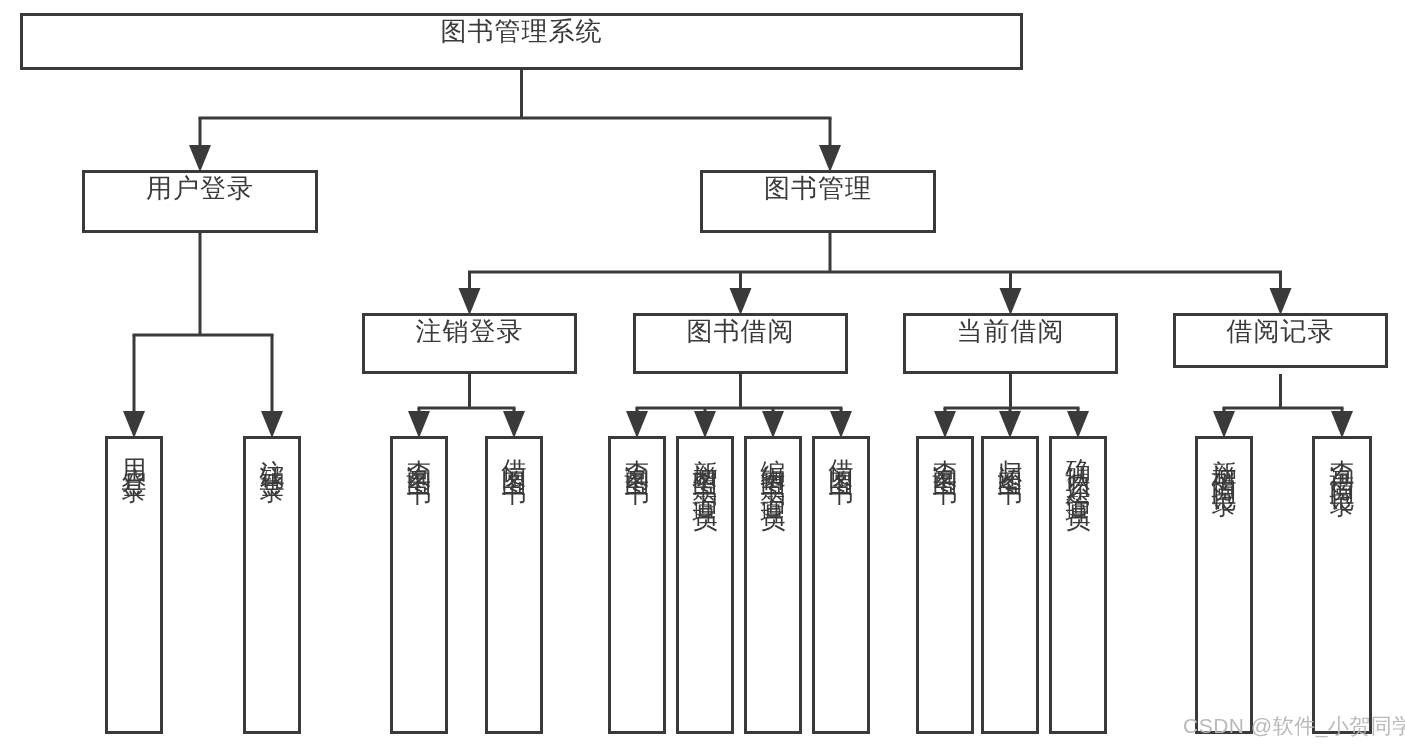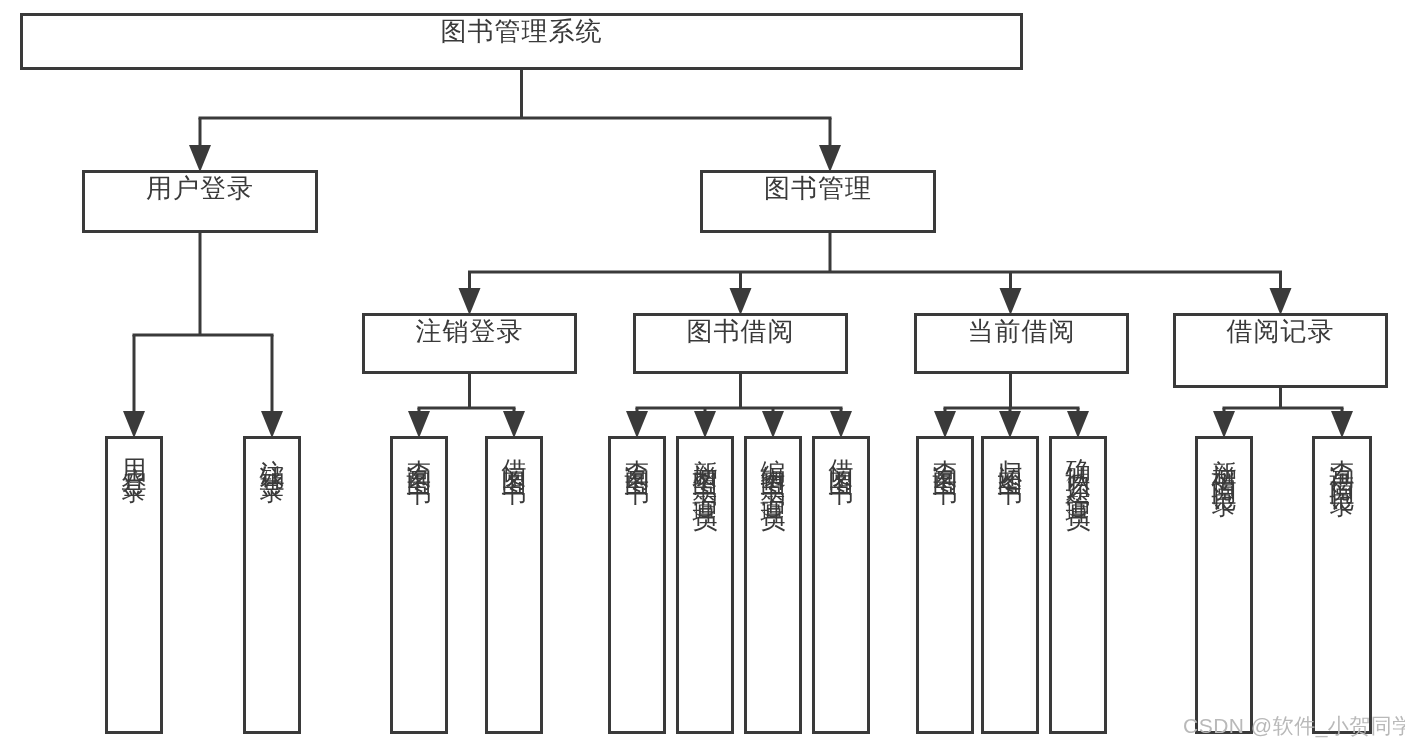--- a/index.html
+++ b/index.html
@@ -137,7 +137,7 @@
       <div class="node h" style="left: 633px; top: 313px; width: 215px; height: 61px;">
         <span class="label">图书借阅</span>
       </div>
-      <div class="node h" style="left: 903px; top: 313px; width: 215px; height: 61px; margin-left: 11px;">
+      <div class="node h" style="left: 903px; top: 313px; width: 215px; height: 61px;">
         <span class="label">当前借阅</span>
       </div>
       <div class="node h" style="left: 1173px; top: 313px; width: 215px; height: 75px;">

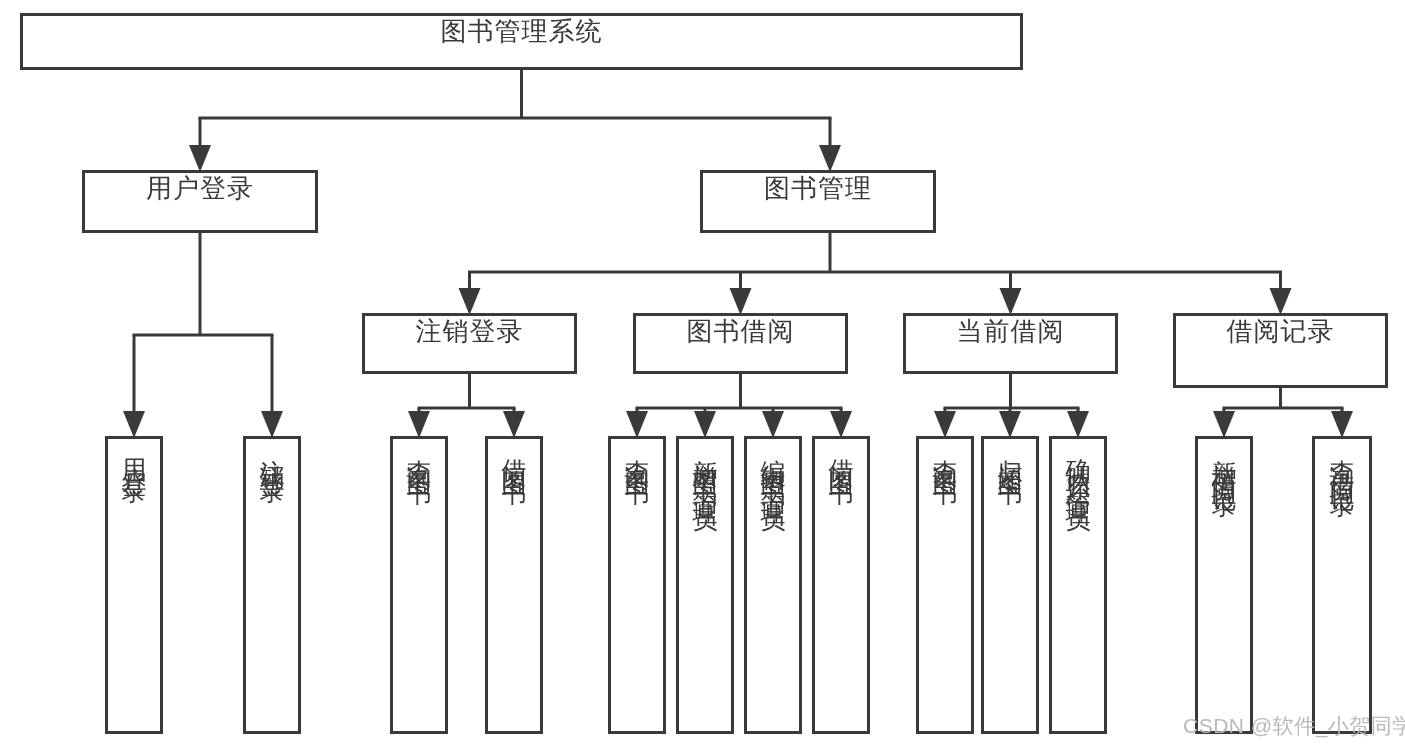--- a/index.html
+++ b/index.html
@@ -140,7 +140,7 @@
       <div class="node h" style="left: 903px; top: 313px; width: 215px; height: 61px;">
         <span class="label">当前借阅</span>
       </div>
-      <div class="node h" style="left: 1173px; top: 313px; width: 215px; height: 75px;">
+      <div class="node h" style="left: 1173px; top: 313px; width: 215px; height: 55px;">
         <span class="label">借阅记录</span>
       </div>
       <div class="node v" style="left: 105px; top: 436px; width: 58px; height: 298px;">

